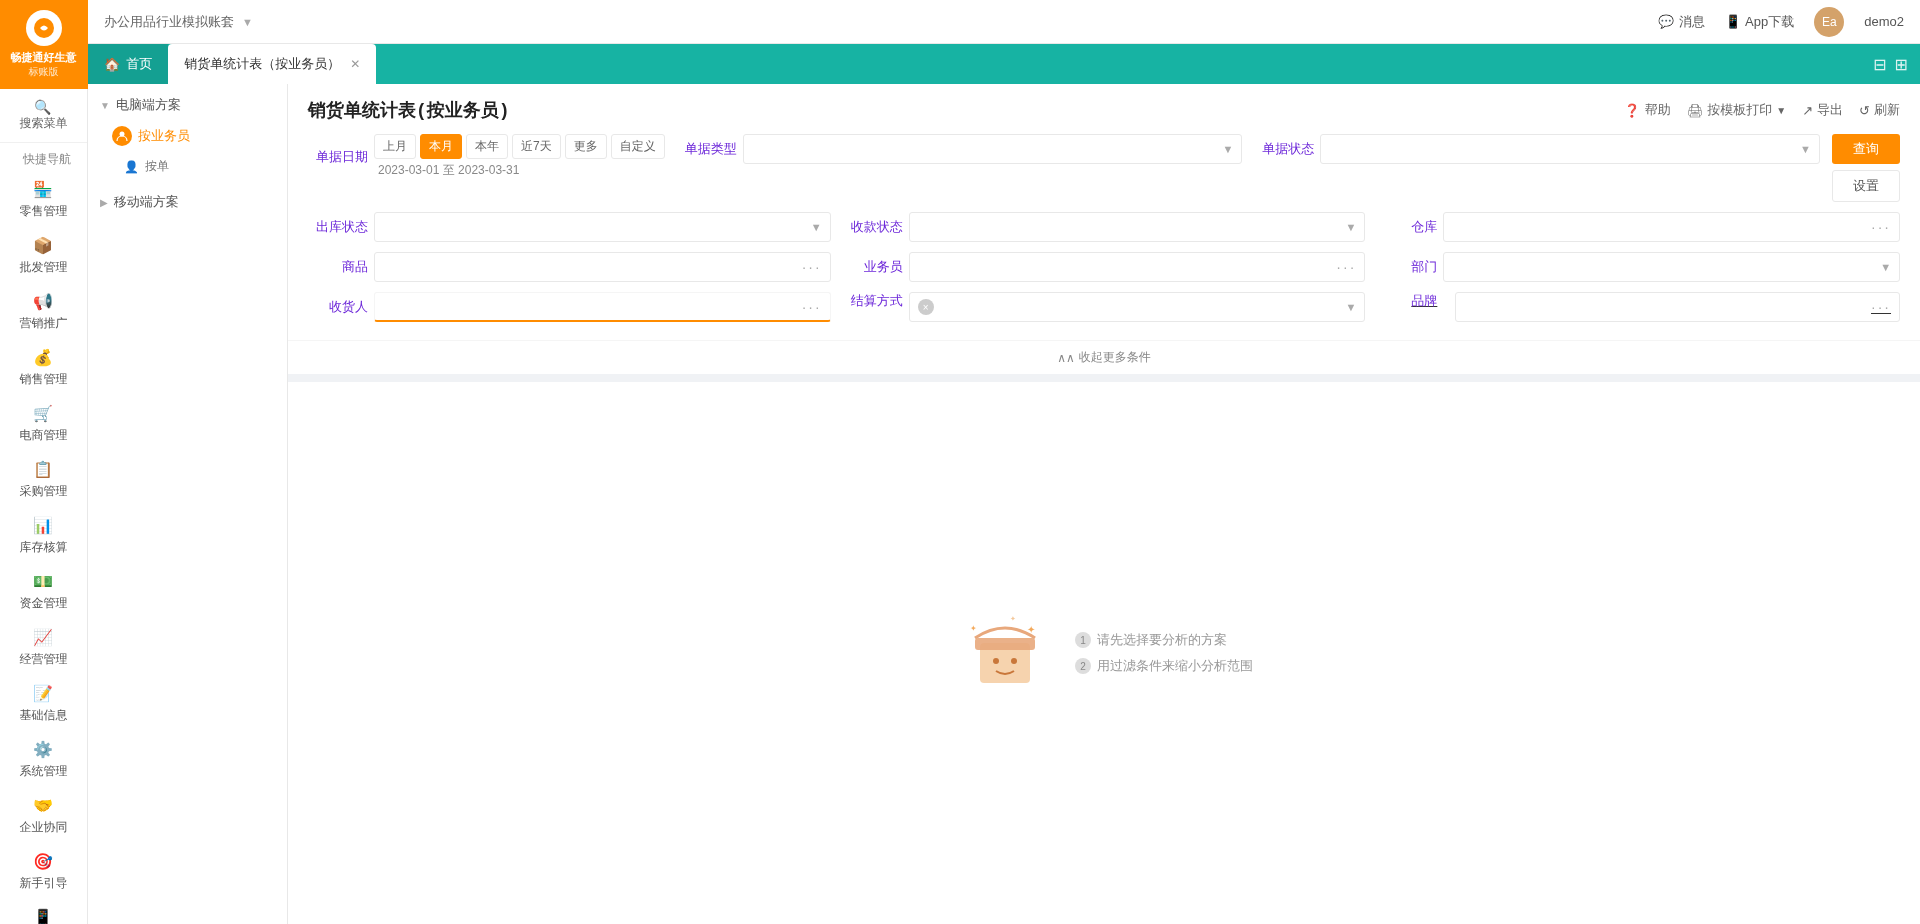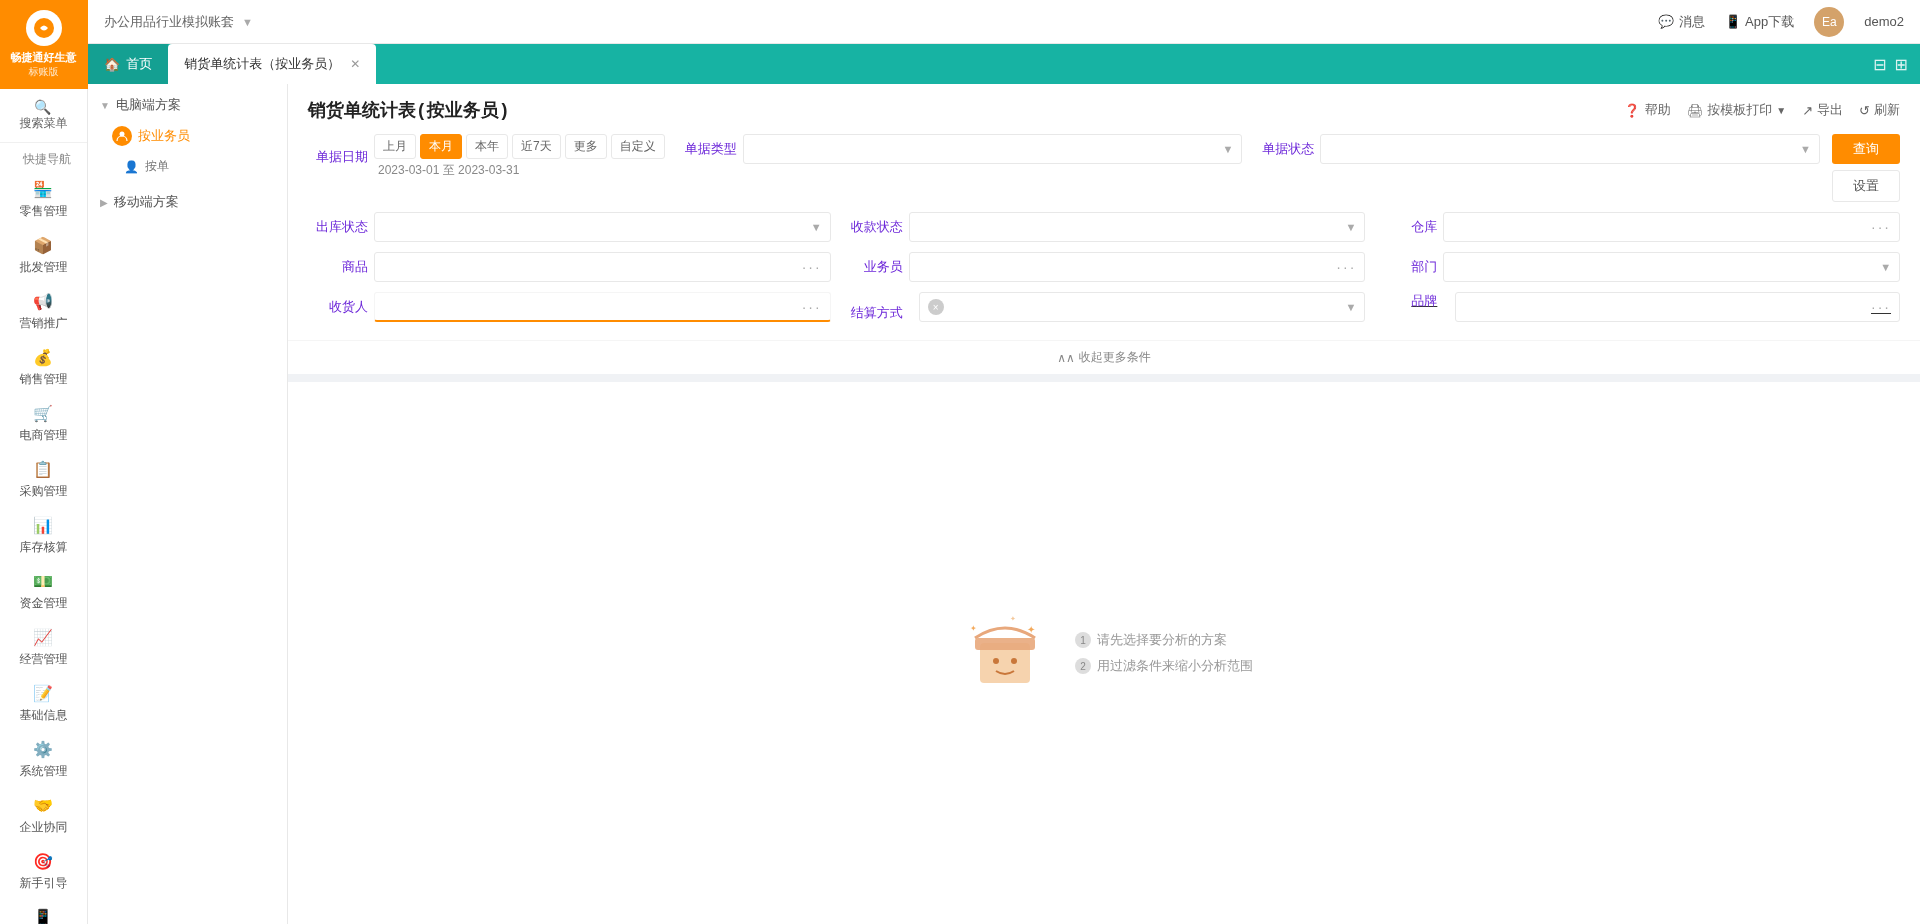--- a/index.html
+++ b/index.html
@@ -730,7 +730,7 @@
               <span class="sel-dots">···</span>
             </div>
           </div>
-          <div style="display:flex; align-items:flex-end; gap:16px; flex:1;">
+          <div style="display:flex; align-items:flex-start; gap:6px; flex:1;">
             <span class="filter-label">结算方式</span>
             <div class="select-field" style="flex:1;">
               <div class="clear-btn">×</div>

